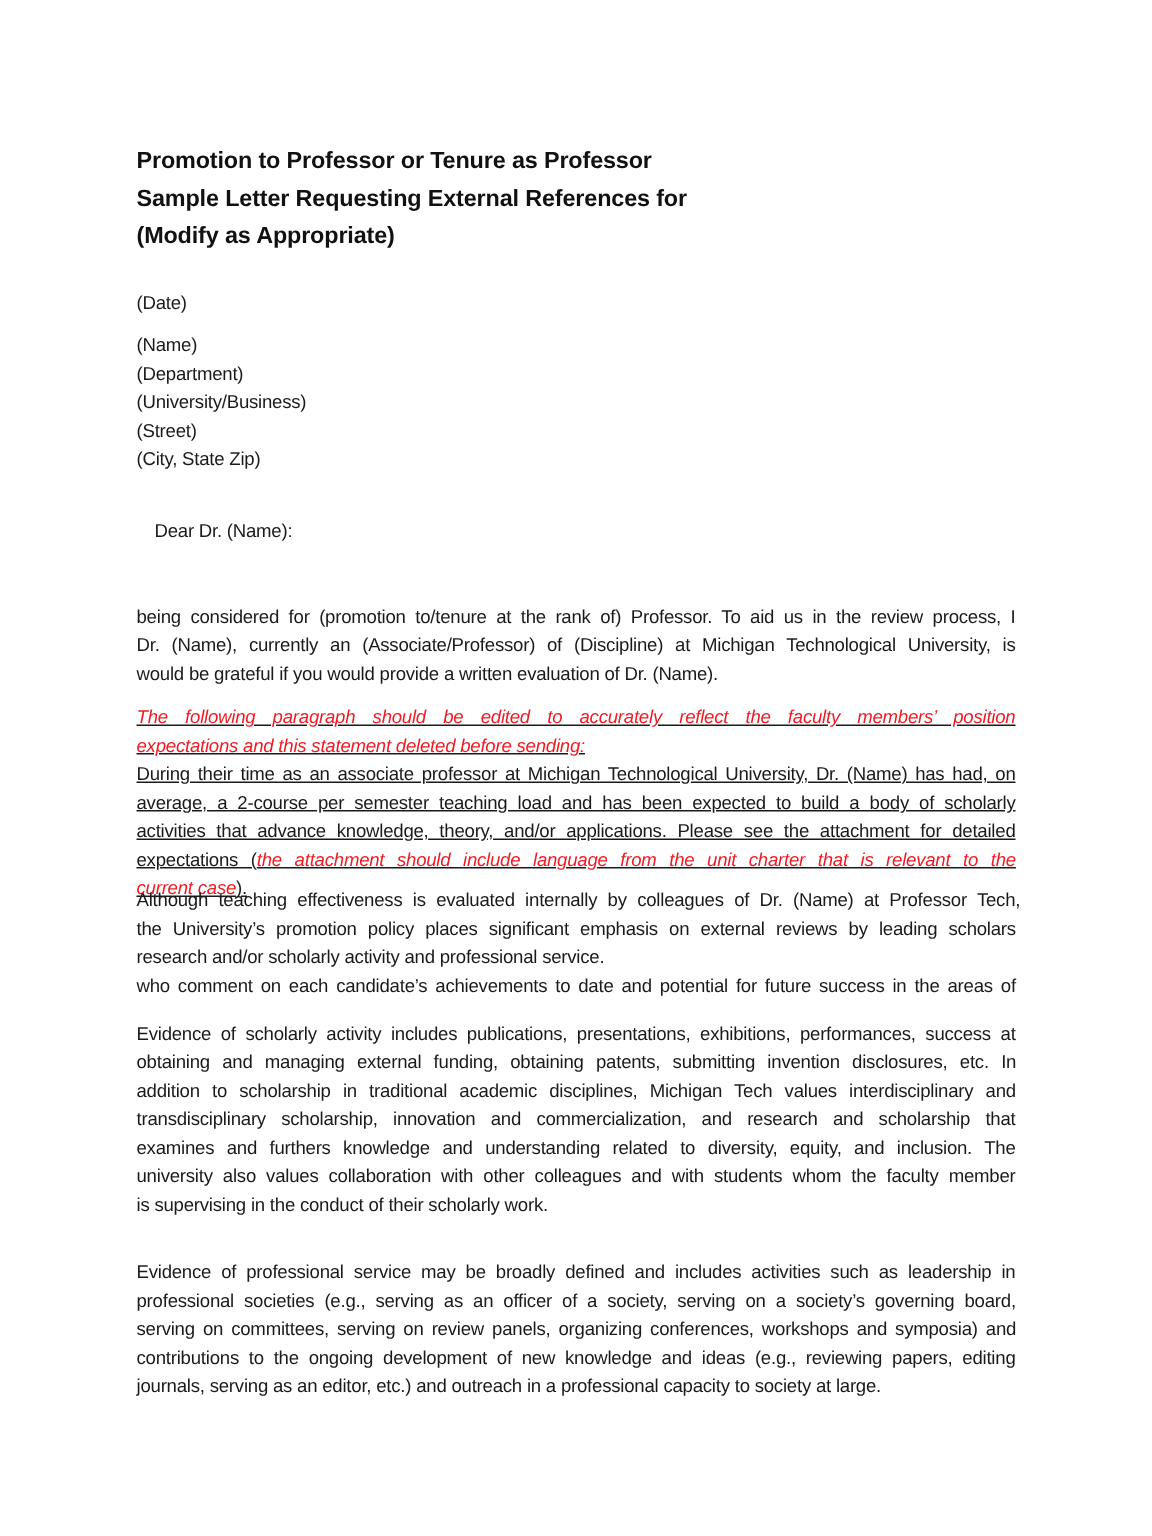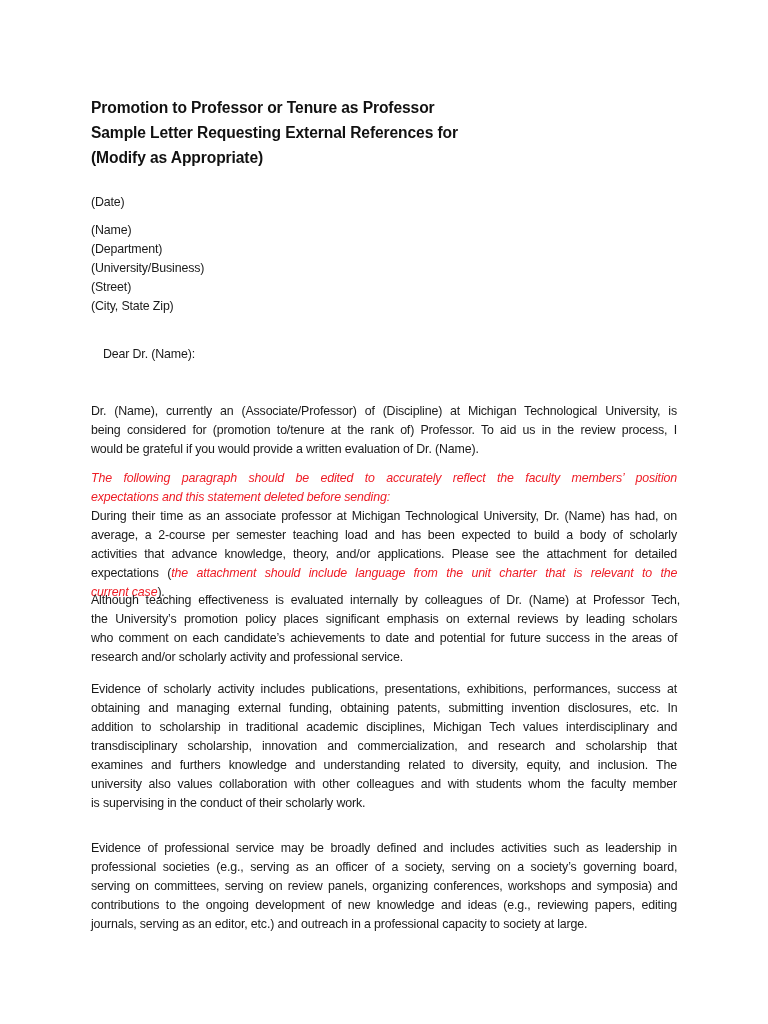--- a/index.html
+++ b/index.html
@@ -110,8 +110,8 @@
     <div class="body-text salutation">Dear Dr. (Name):</div>
 
     <div class="body-text para p1">
+      <span class="line" style="display: block; word-spacing: 2.88889px;">being considered for (promotion to/tenure at the rank of) Professor.  To aid us in the review process, I</span>
       <span class="line" style="display: block; word-spacing: 4.63636px;">Dr. (Name), currently an (Associate/Professor) of (Discipline) at Michigan Technological University, is</span>
-      <span class="line" style="display: block; word-spacing: 2.88889px;">being considered for (promotion to/tenure at the rank of) Professor.  To aid us in the review process, I</span>
       <span class="line last" style="display: block;">would be grateful if you would provide a written evaluation of Dr. (Name).</span>
     </div>
 

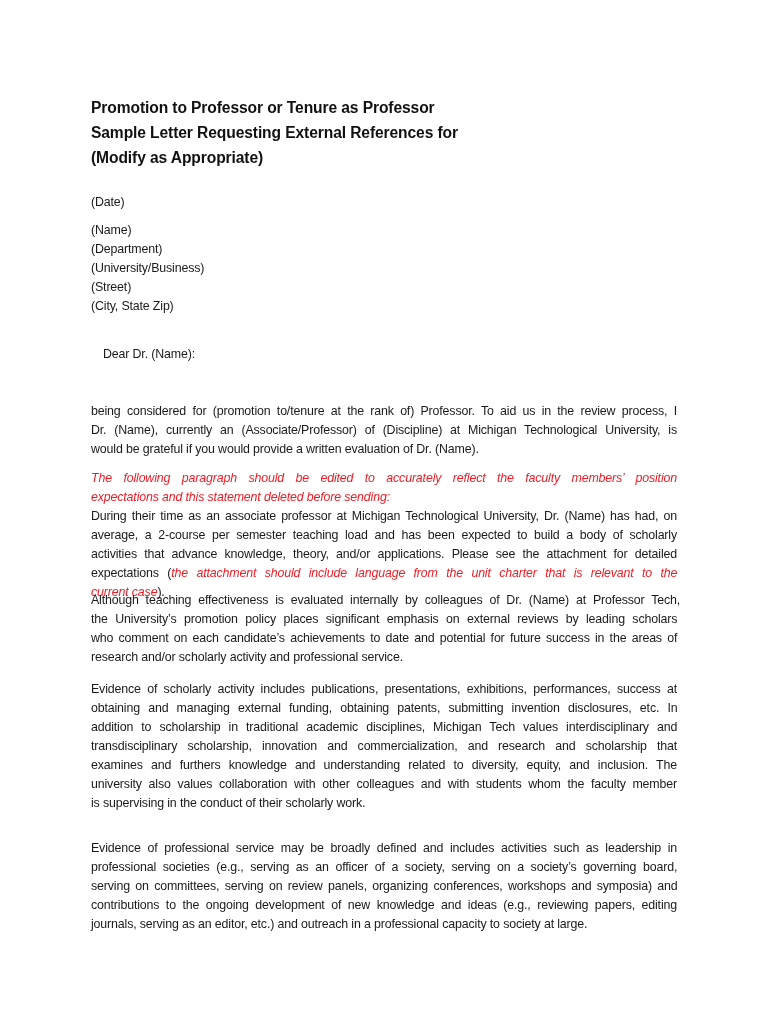--- a/index.html
+++ b/index.html
@@ -66,7 +66,7 @@
       text-align: justify;
     }
     .p1 { top: 307px; text-align: left; }
-    .p2 { top: 374px; }
+    .p2 { top: 374px; text-decoration: underline; }
     .p3 { top: 496px; }
     .p4 { top: 585px; }
     .p5 { top: 724px; }

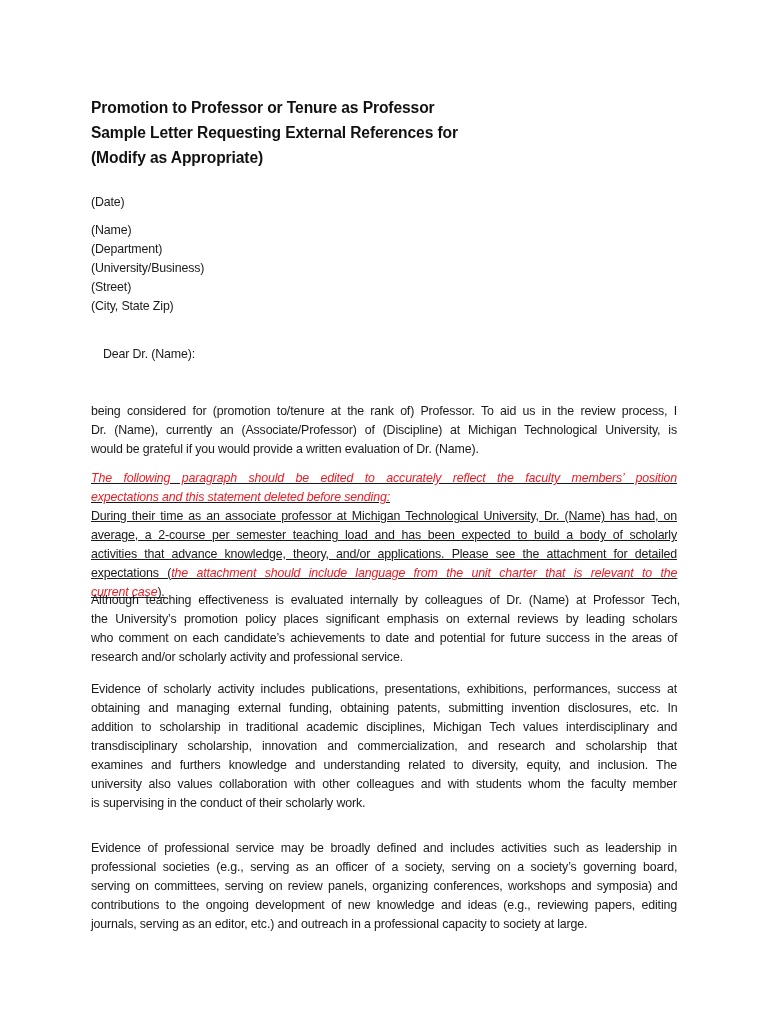--- a/index.html
+++ b/index.html
@@ -128,8 +128,8 @@
     <div class="body-text para p3">
       <span class="line" style="display: block; word-spacing: 3.61538px;">Although teaching effectiveness is evaluated internally by colleagues of Dr. (Name) at Professor Tech,</span>
       <span class="line" style="display: block; word-spacing: 4.16667px;">the University’s promotion policy places significant emphasis on external reviews by leading scholars</span>
+      <span class="line last" style="display: block;">research and/or scholarly activity and professional service.</span>
       <span class="line" style="display: block; word-spacing: 2px;">who comment on each candidate’s achievements to date and potential for future success in the areas of</span>
-      <span class="line last" style="display: block;">research and/or scholarly activity and professional service.</span>
     </div>
 
     <div class="body-text para p4">

